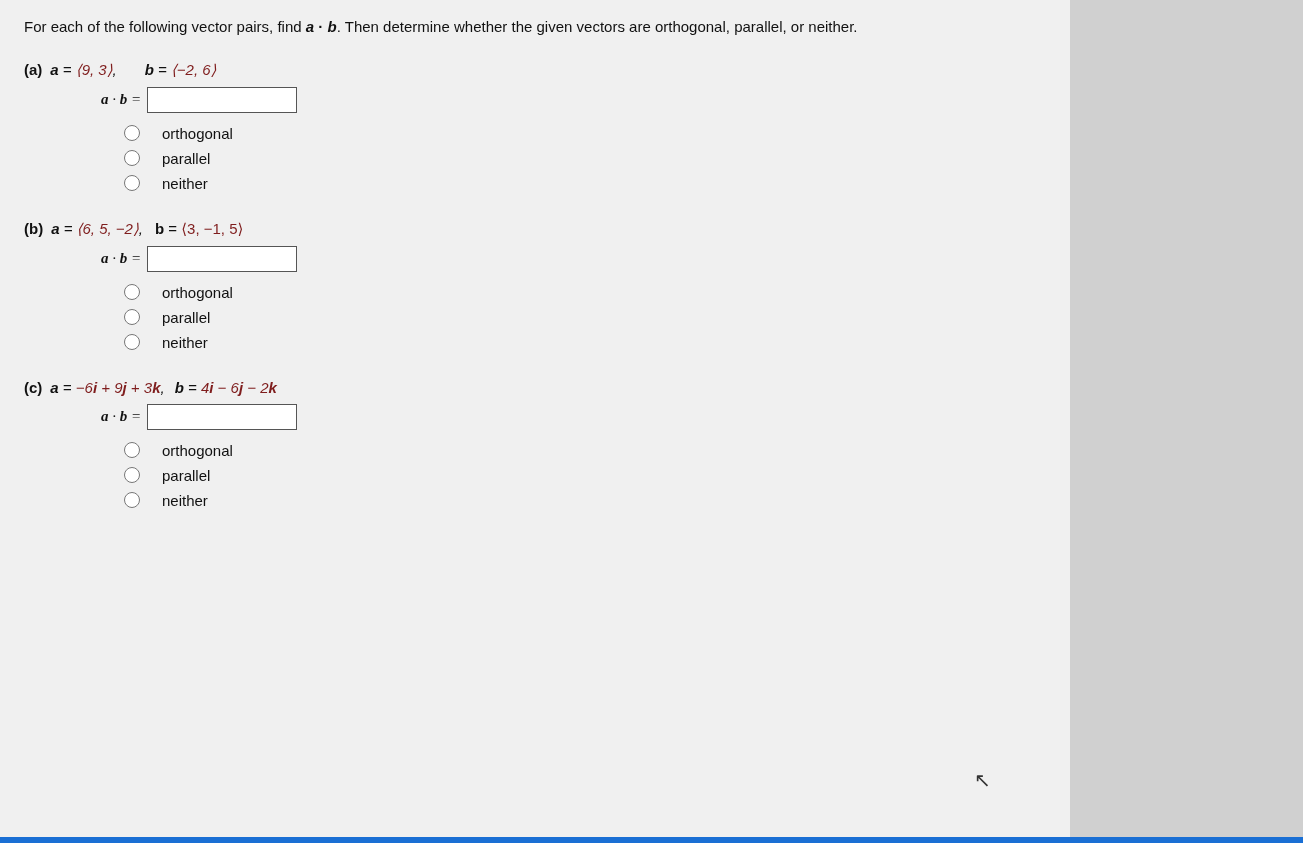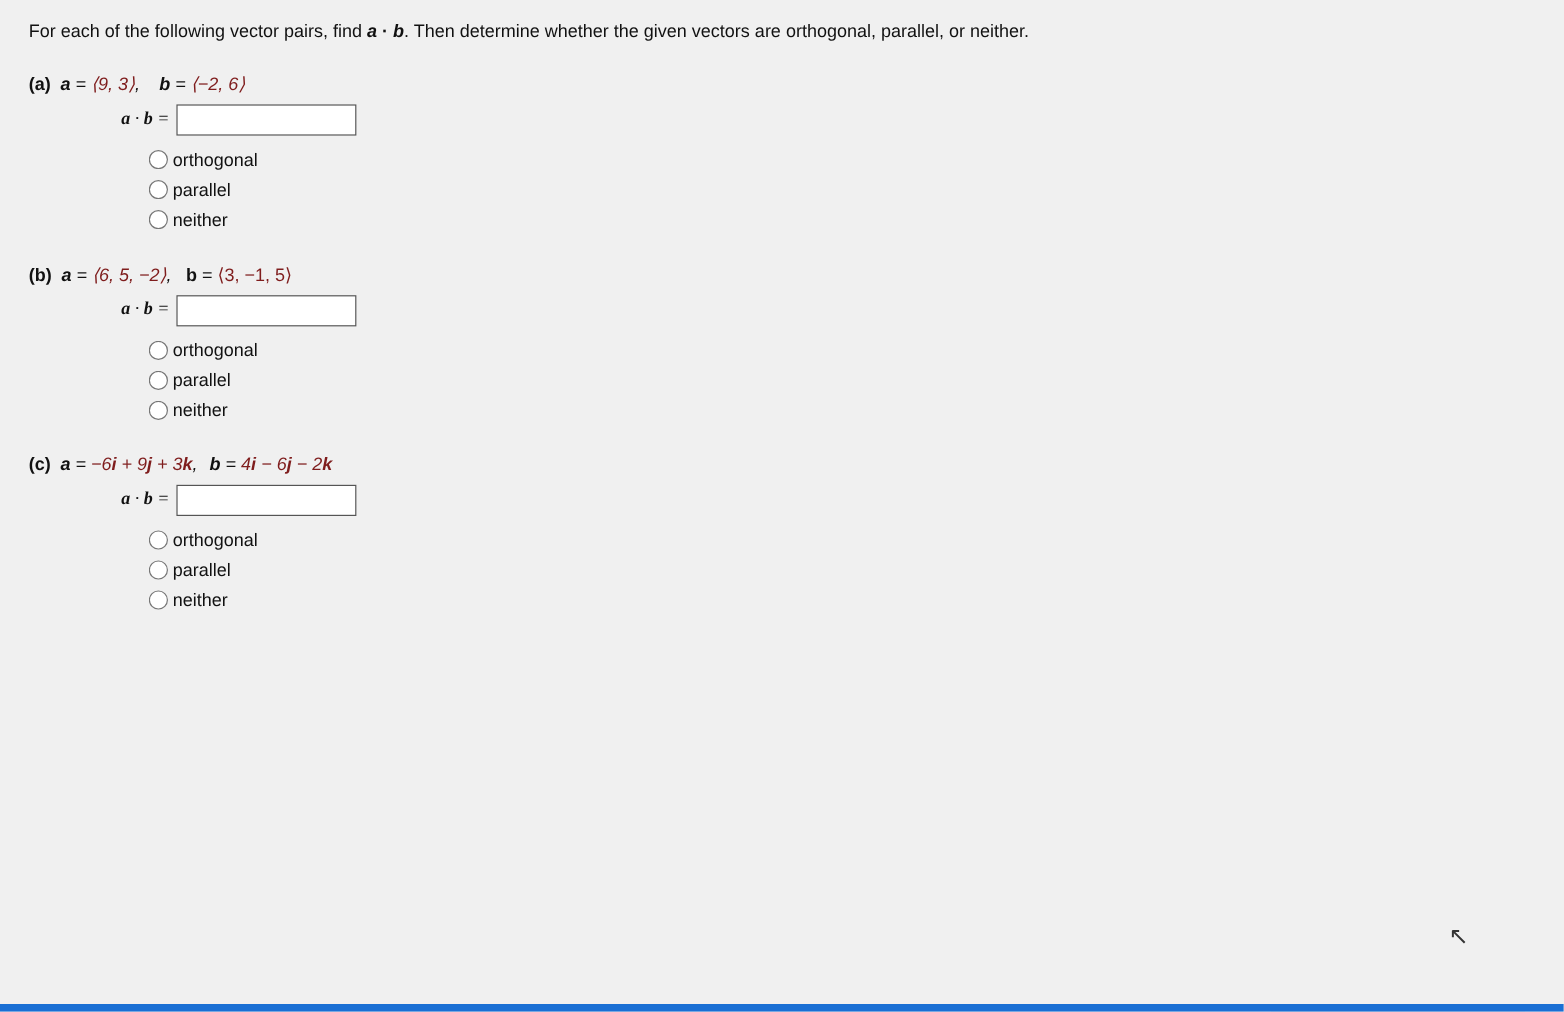--- a/index.html
+++ b/index.html
@@ -20,7 +20,7 @@
 
     .page {
       background-color: #f0f0f0;
-      width: 1303px;
+      width: 1070px;
       min-height: 843px;
       padding: 16px 24px 24px 24px;
       position: relative;

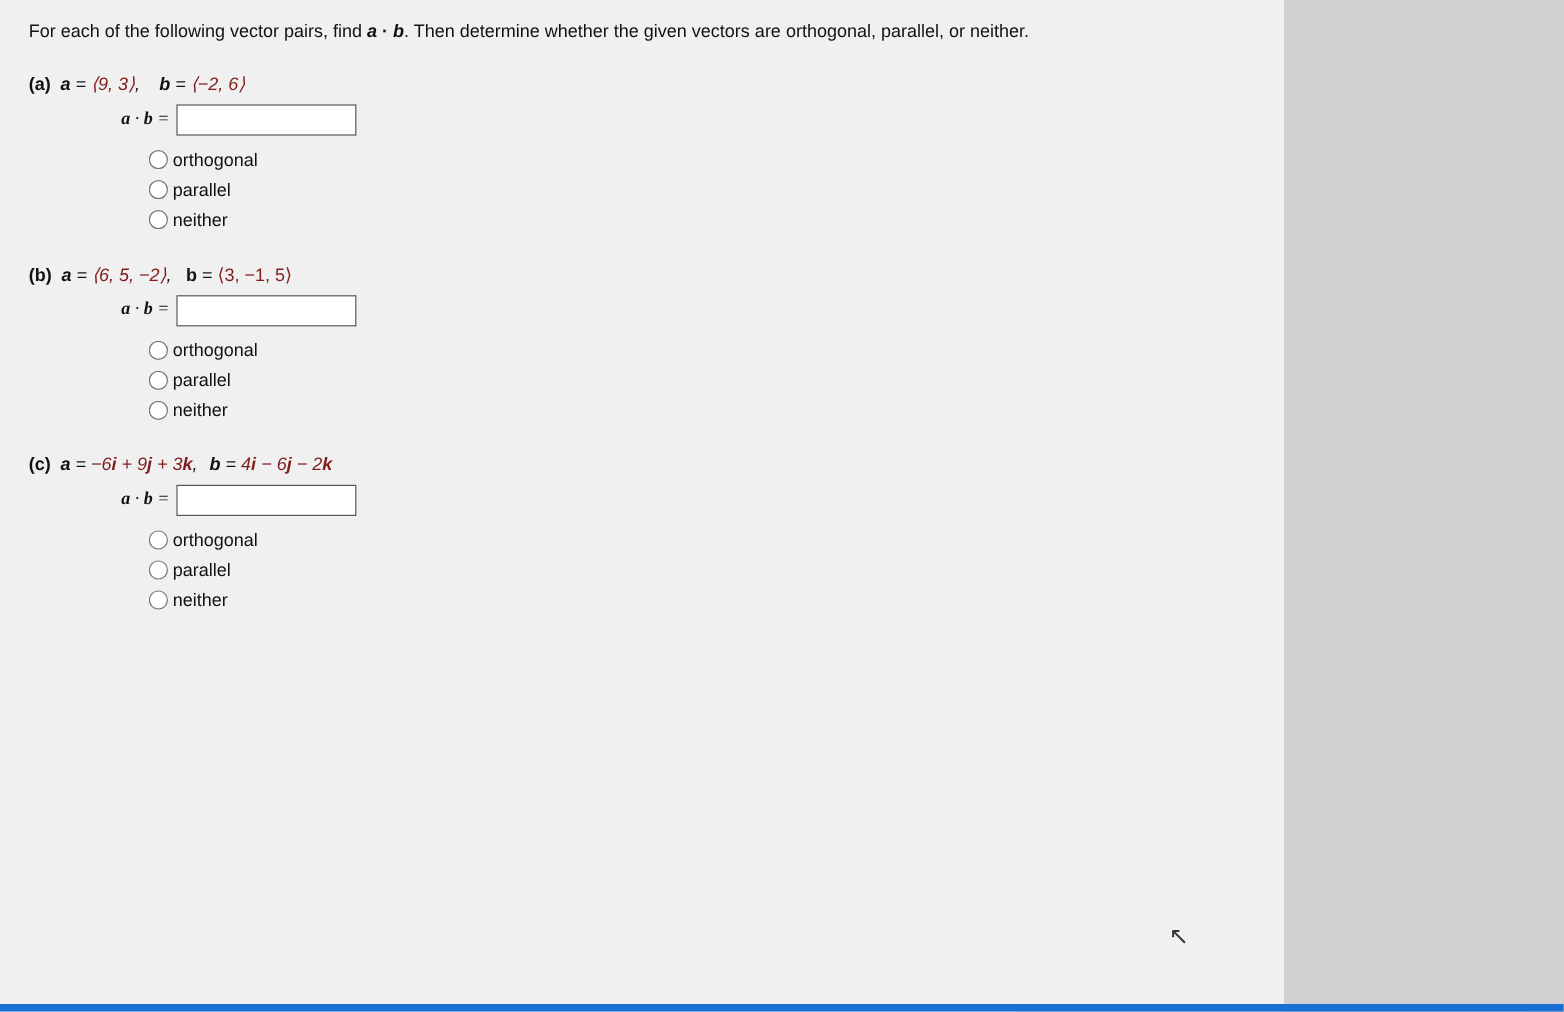--- a/index.html
+++ b/index.html
@@ -131,7 +131,7 @@
       <span style="font-style:italic;">
         <strong>a</strong> = <span class="red-text">⟨9, 3⟩</span>,
       </span>
-      <span style="font-style:italic; margin-left:8px;">
+      <span style="font-style:italic; margin-left:20px;">
         <strong>b</strong> = <span class="red-text">⟨−2, 6⟩</span>
       </span>
     </div>

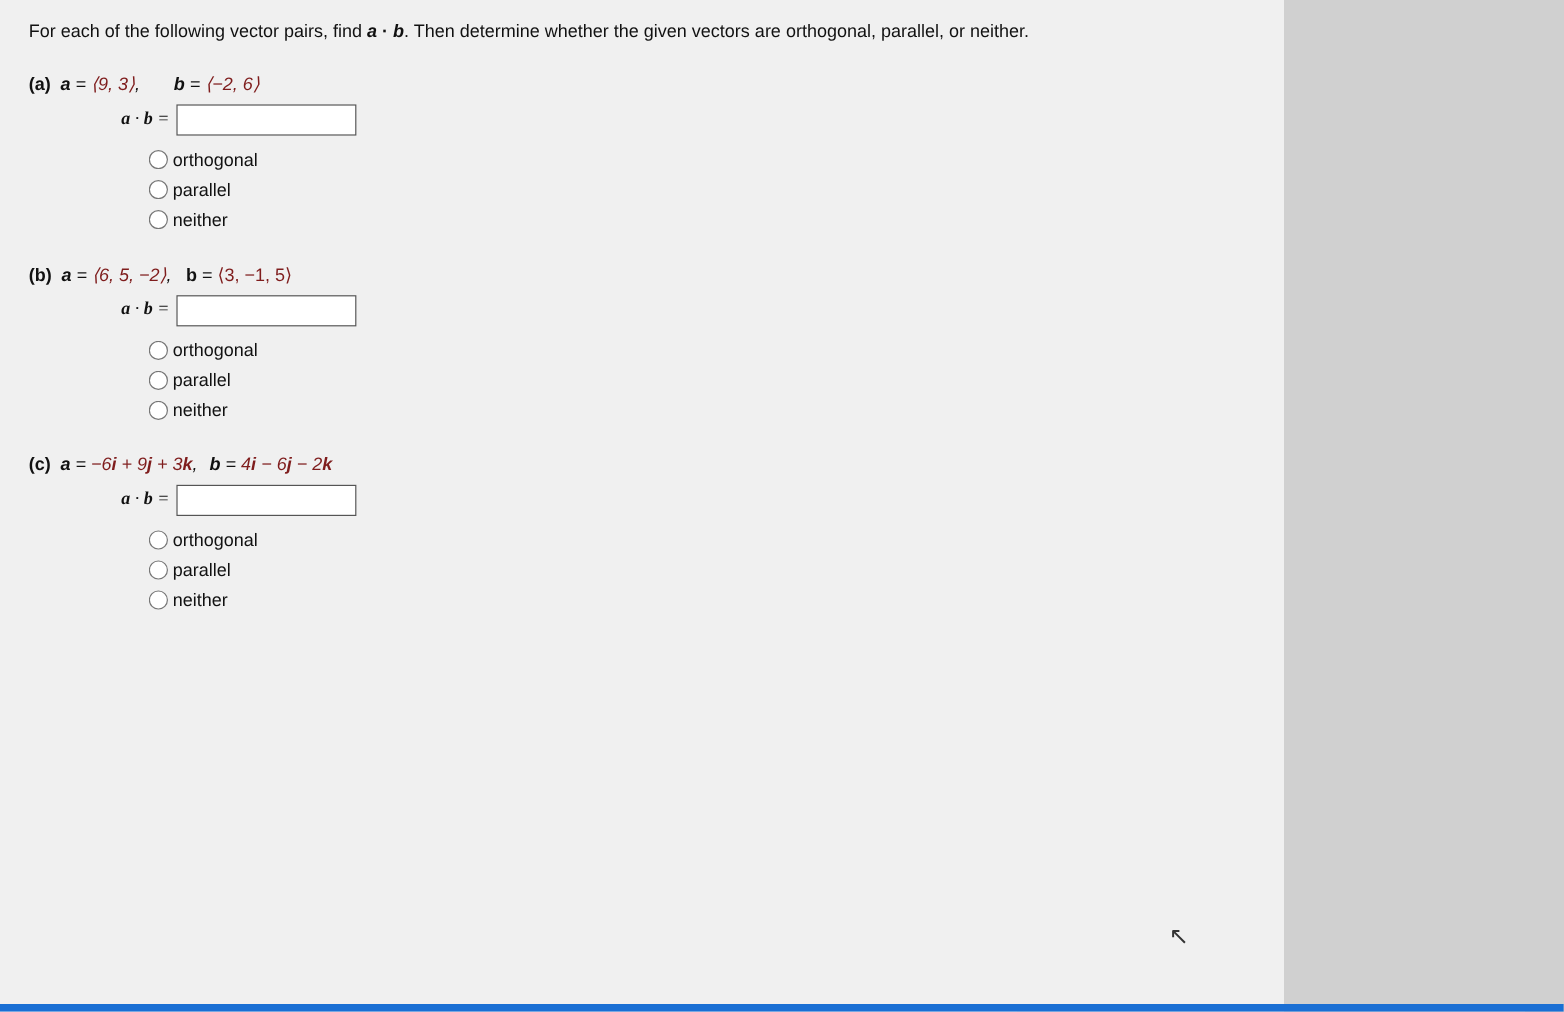--- a/index.html
+++ b/index.html
@@ -85,7 +85,7 @@
     .radio-option {
       display: flex;
       align-items: center;
-      gap: 4px;
+      gap: 22px;
       font-family: Arial, sans-serif;
       font-size: 15px;
     }

